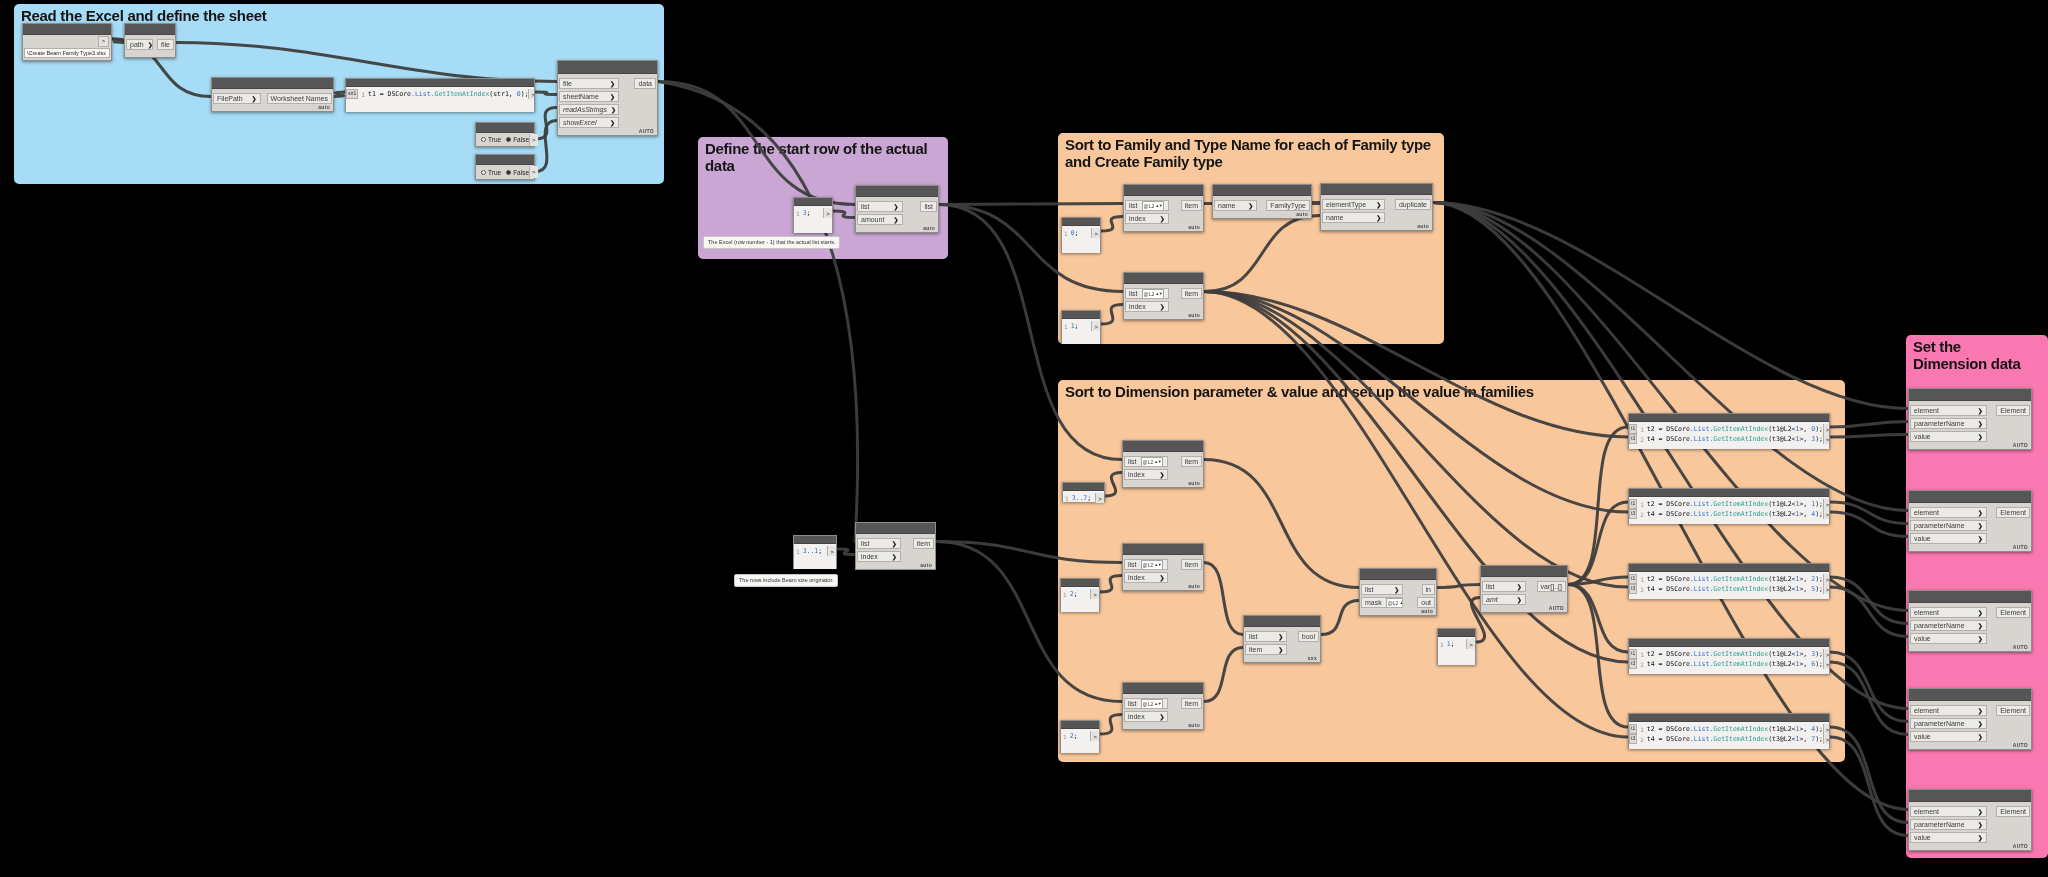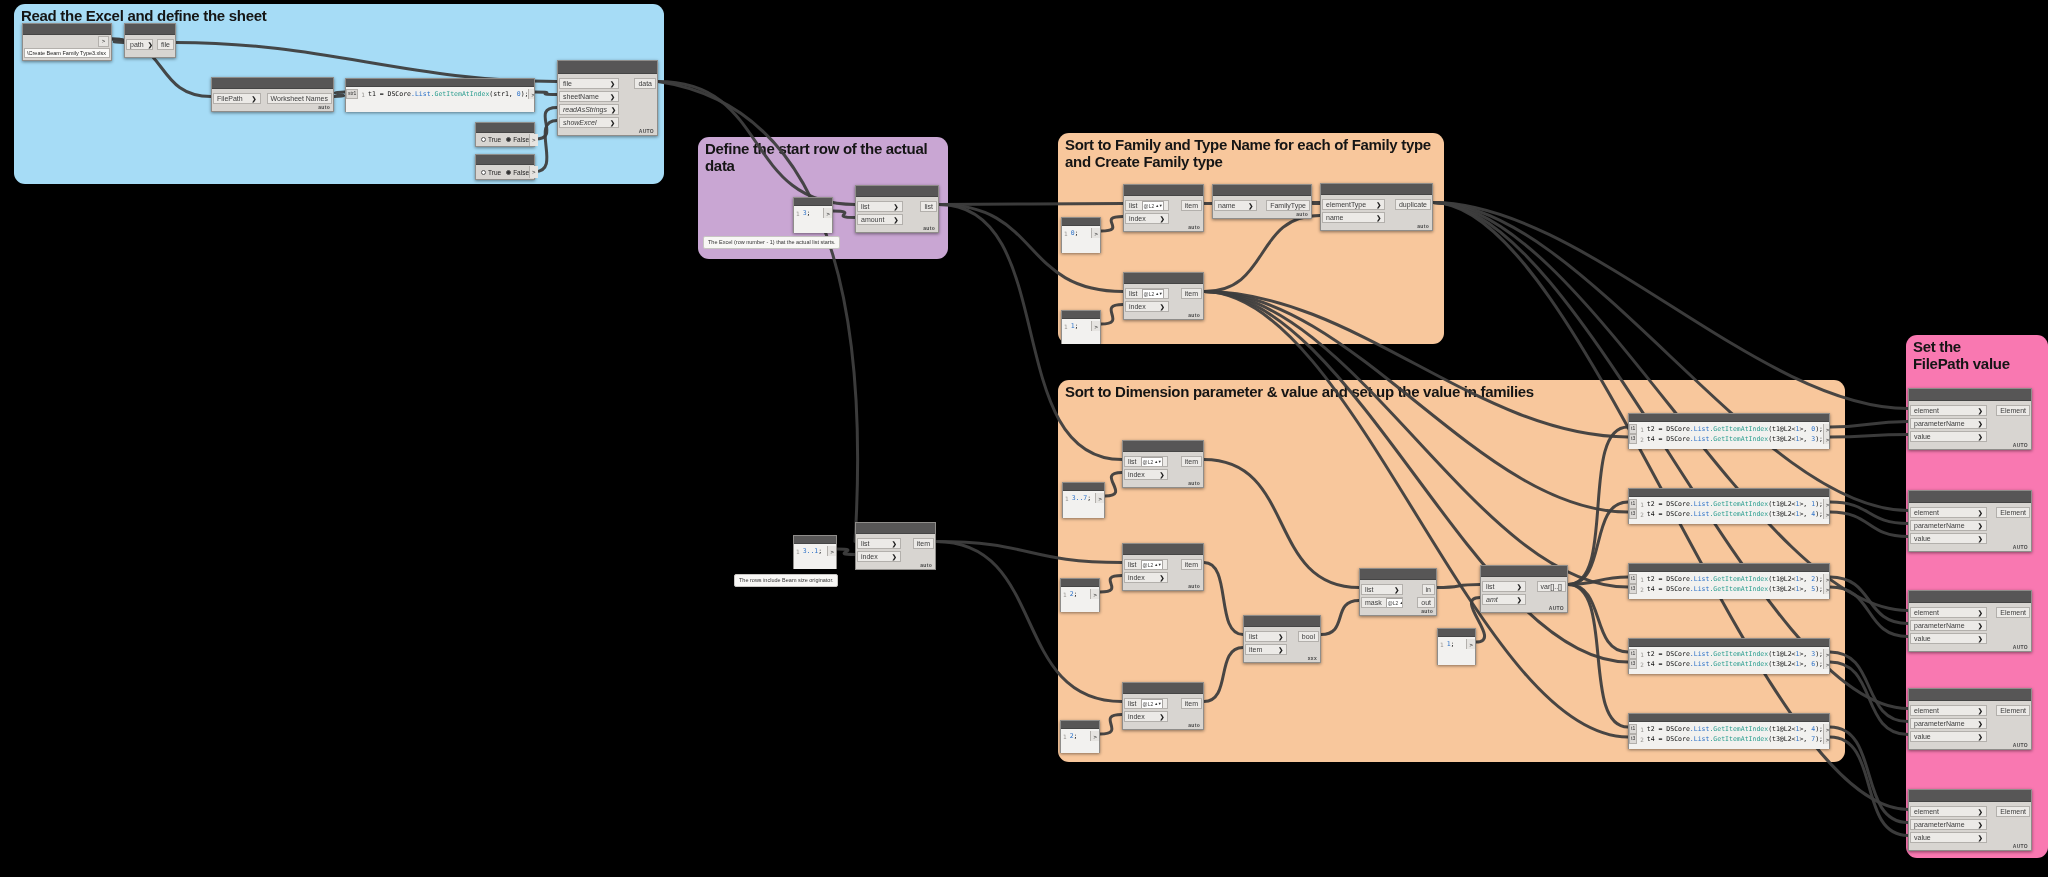--- a/index.html
+++ b/index.html
@@ -5,7 +5,7 @@
   html,body{margin:0;padding:0;background:#000;}
   #canvas{position:relative;width:2048px;height:877px;background:#000;overflow:hidden;
           font-family:"Liberation Sans",sans-serif;}
-  .group{position:absolute;z-index:1;border-radius:11px;}
+  .group{position:absolute;z-index:1;border-radius:5px;}
   .gtitle{padding:3px 7px;font-size:15px;font-weight:700;color:#151515;line-height:1.15;
           letter-spacing:-0.3px;white-space:pre-line;}
   #wires{position:absolute;left:0;top:0;z-index:2;pointer-events:none;}

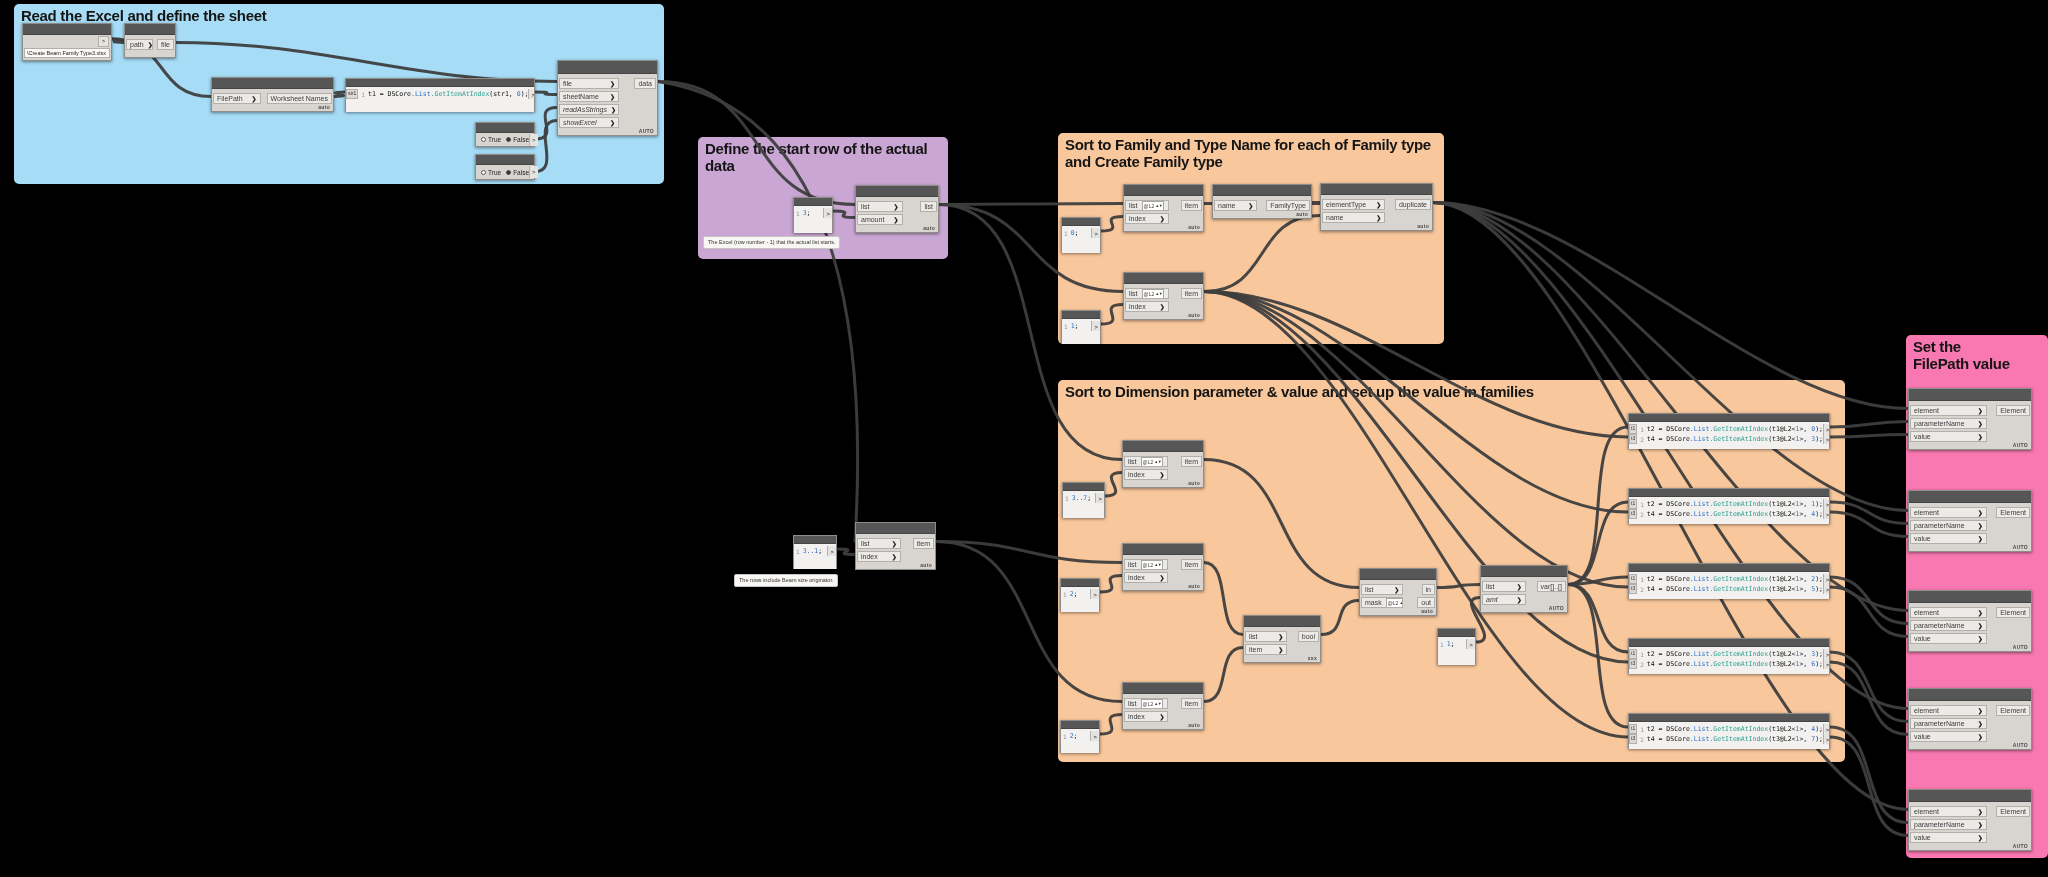--- a/index.html
+++ b/index.html
@@ -129,7 +129,7 @@
     </div>
     <div class="group" style="left: 1906px; top: 335px; width: 142px; height: 523px; background: rgb(249, 120, 177);">
       <div class="gtitle">Set the
-FilePath value</div>
+Dimension data</div>
     </div>
     <div class="note" style="left: 703px; top: 236px;">The Excel (row number - 1) that the actual list starts.</div>
     <div class="note" style="left: 734px; top: 574px;">The rows include Beam size originator.</div>

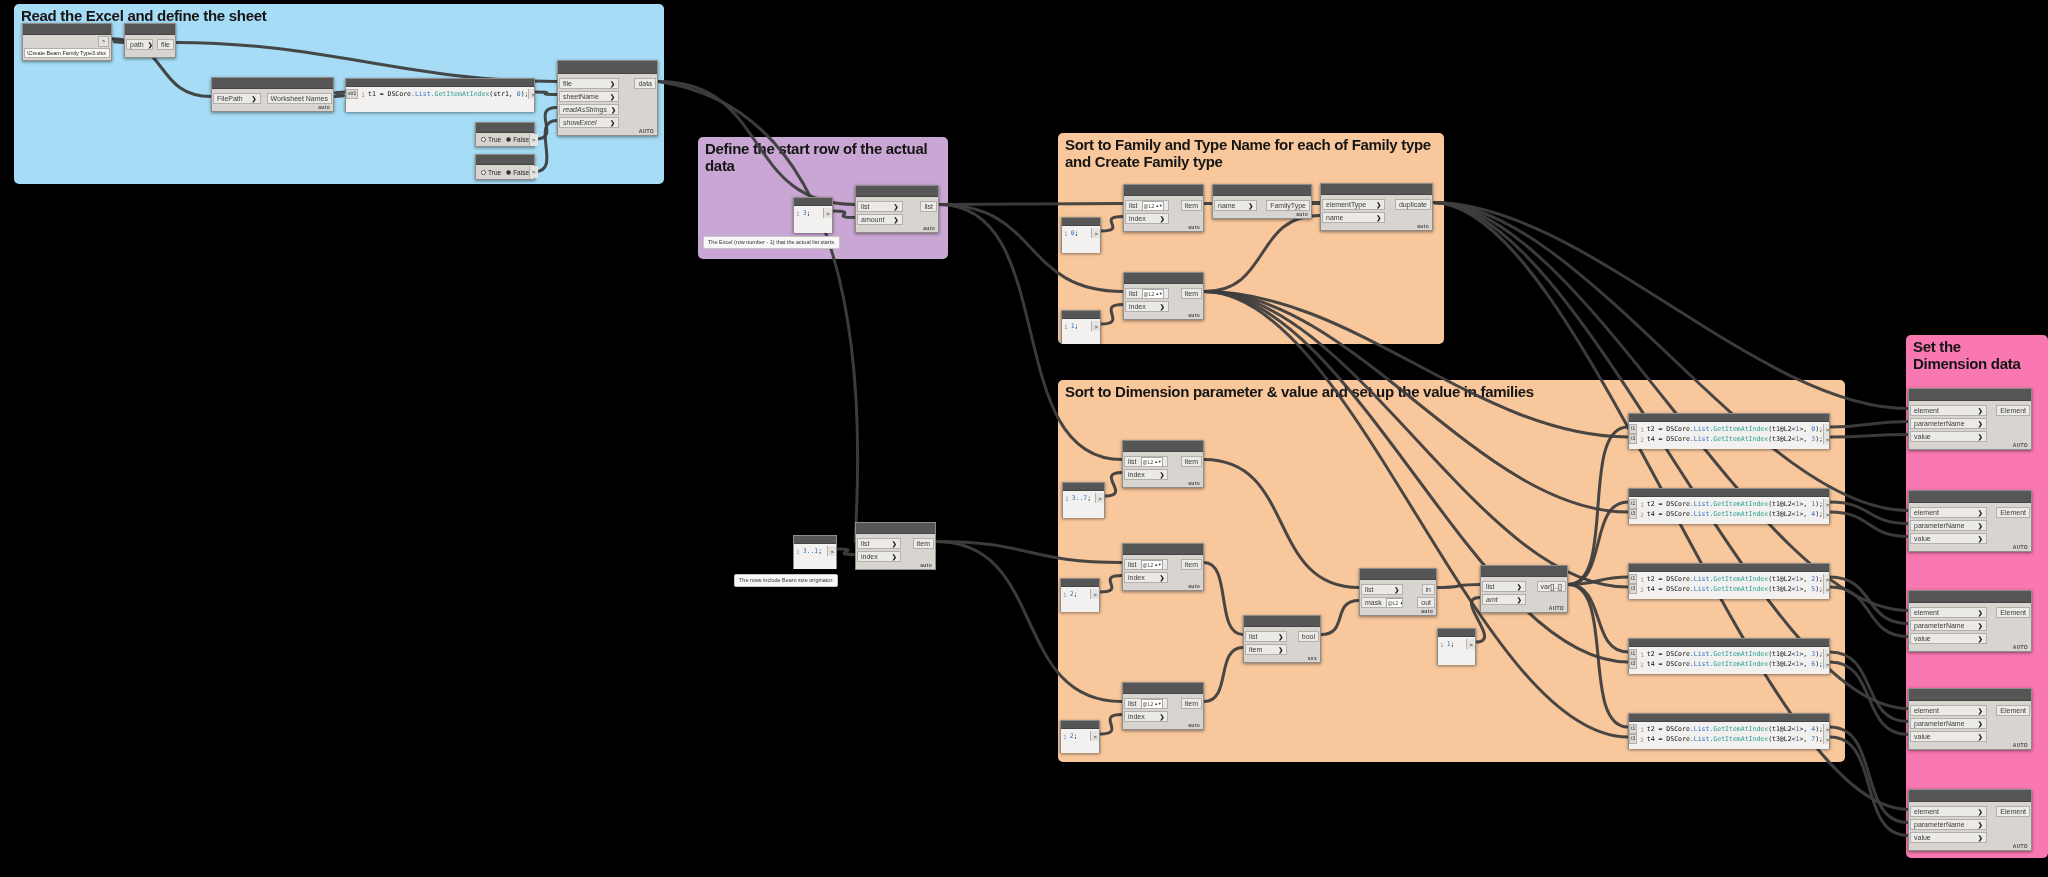--- a/index.html
+++ b/index.html
@@ -400,7 +400,7 @@
       </div>
       <span class="lacing">auto</span>
     </div>
-    <div class="node code" style="left: 1062px; top: 482px; width: 43px; height: 36px;">
+    <div class="node code" style="left: 1062px; top: 482px; width: 43px; height: 20px;">
       <div class="nhdr"></div>
       <div class="nbody">
         <div class="cline">

